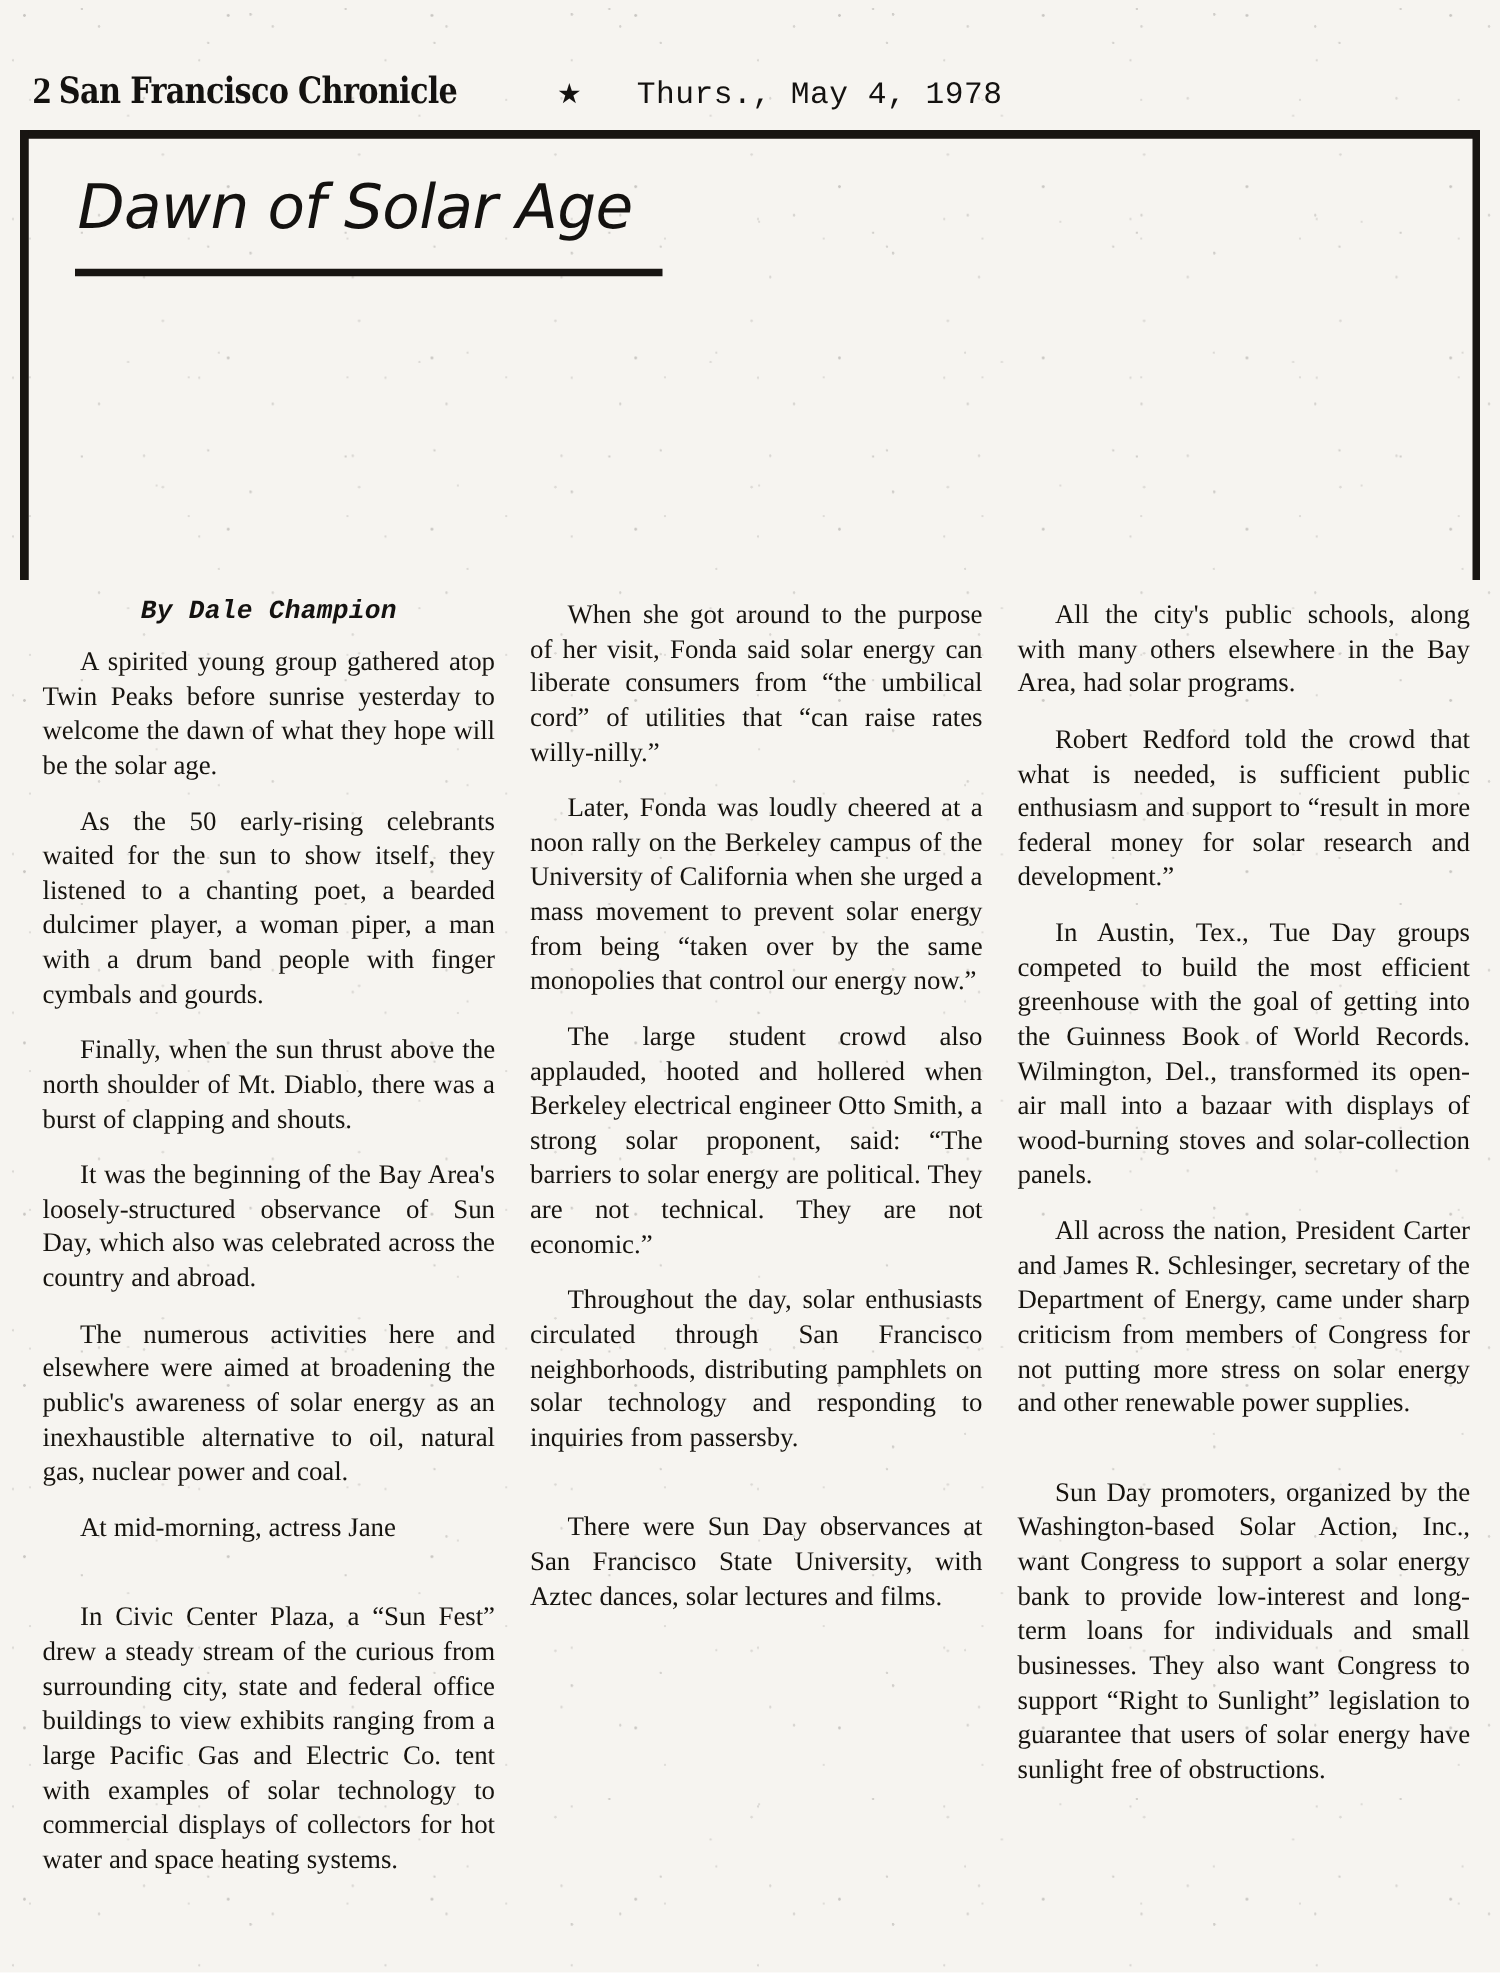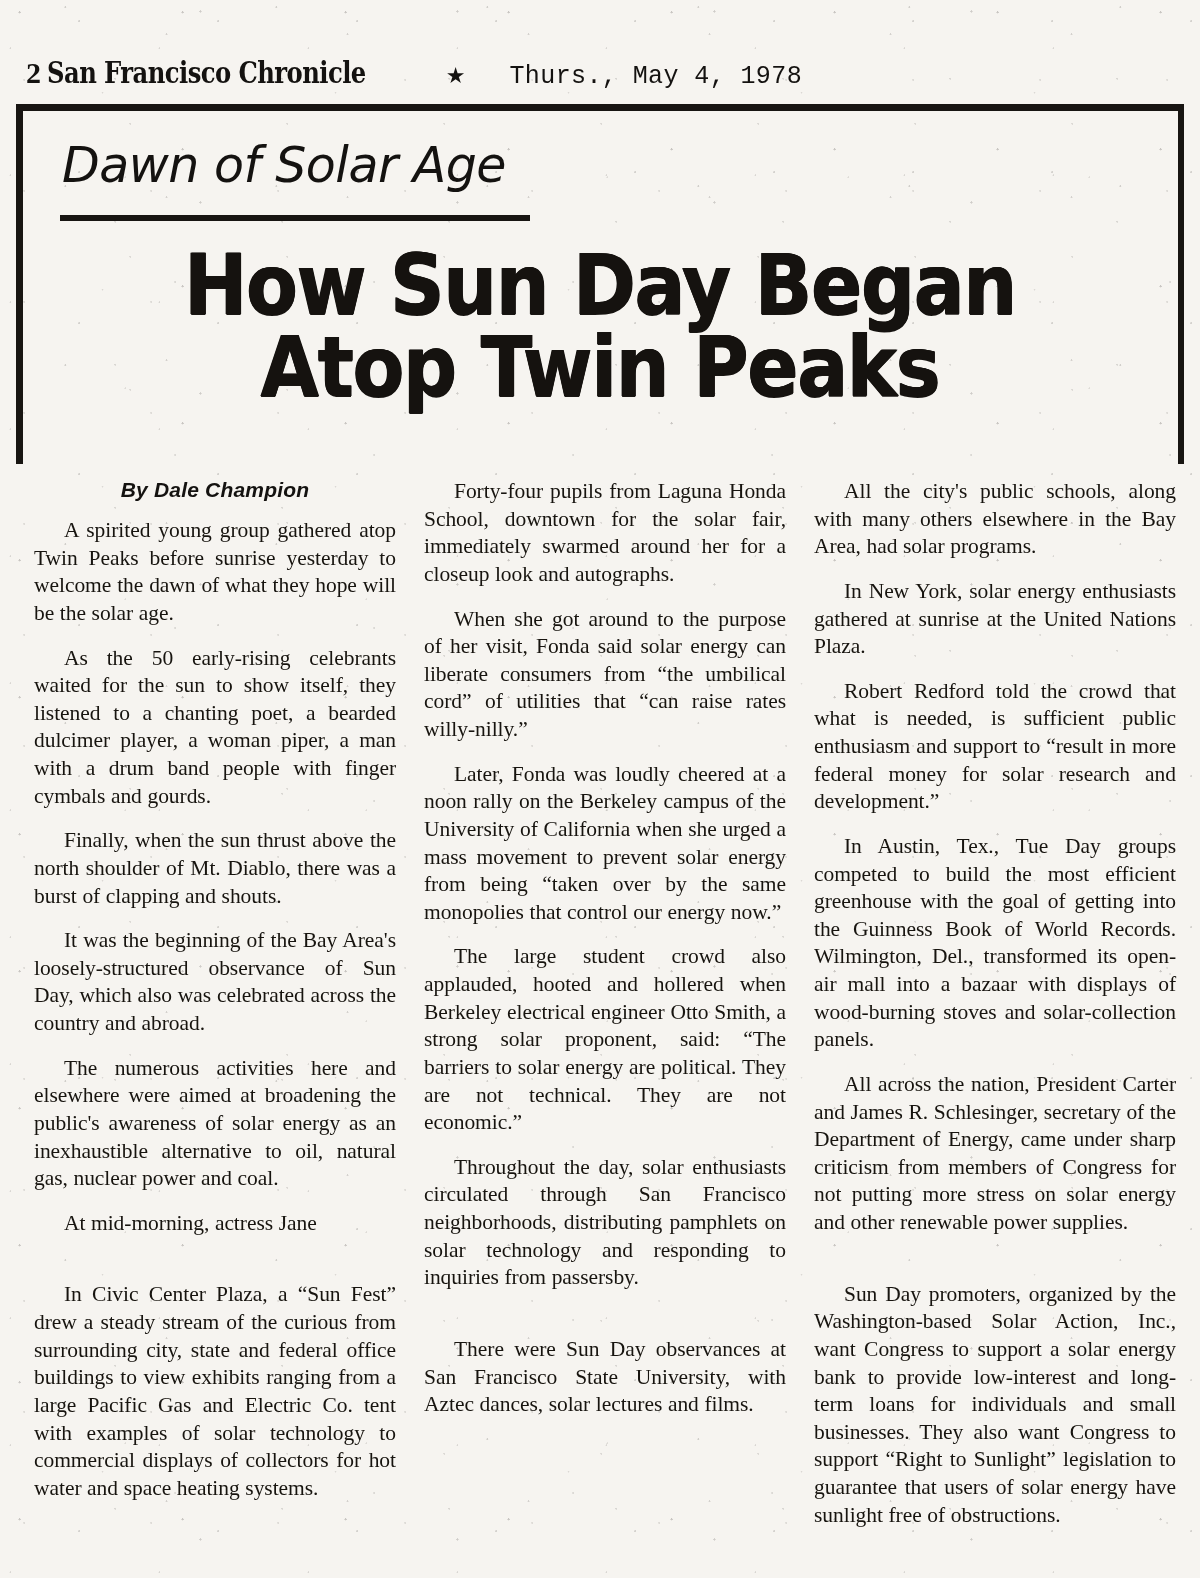--- a/index.html
+++ b/index.html
@@ -191,10 +191,6 @@
   <div id="kicker">Dawn of Solar Age</div>
   <div id="kicker-rule"></div>
 
-  <div id="headline">
-    <span class="hl-line">How Sun Day Began</span>
-    <span class="hl-line">Atop Twin Peaks</span>
-  </div>
 
   <div id="columns">
 

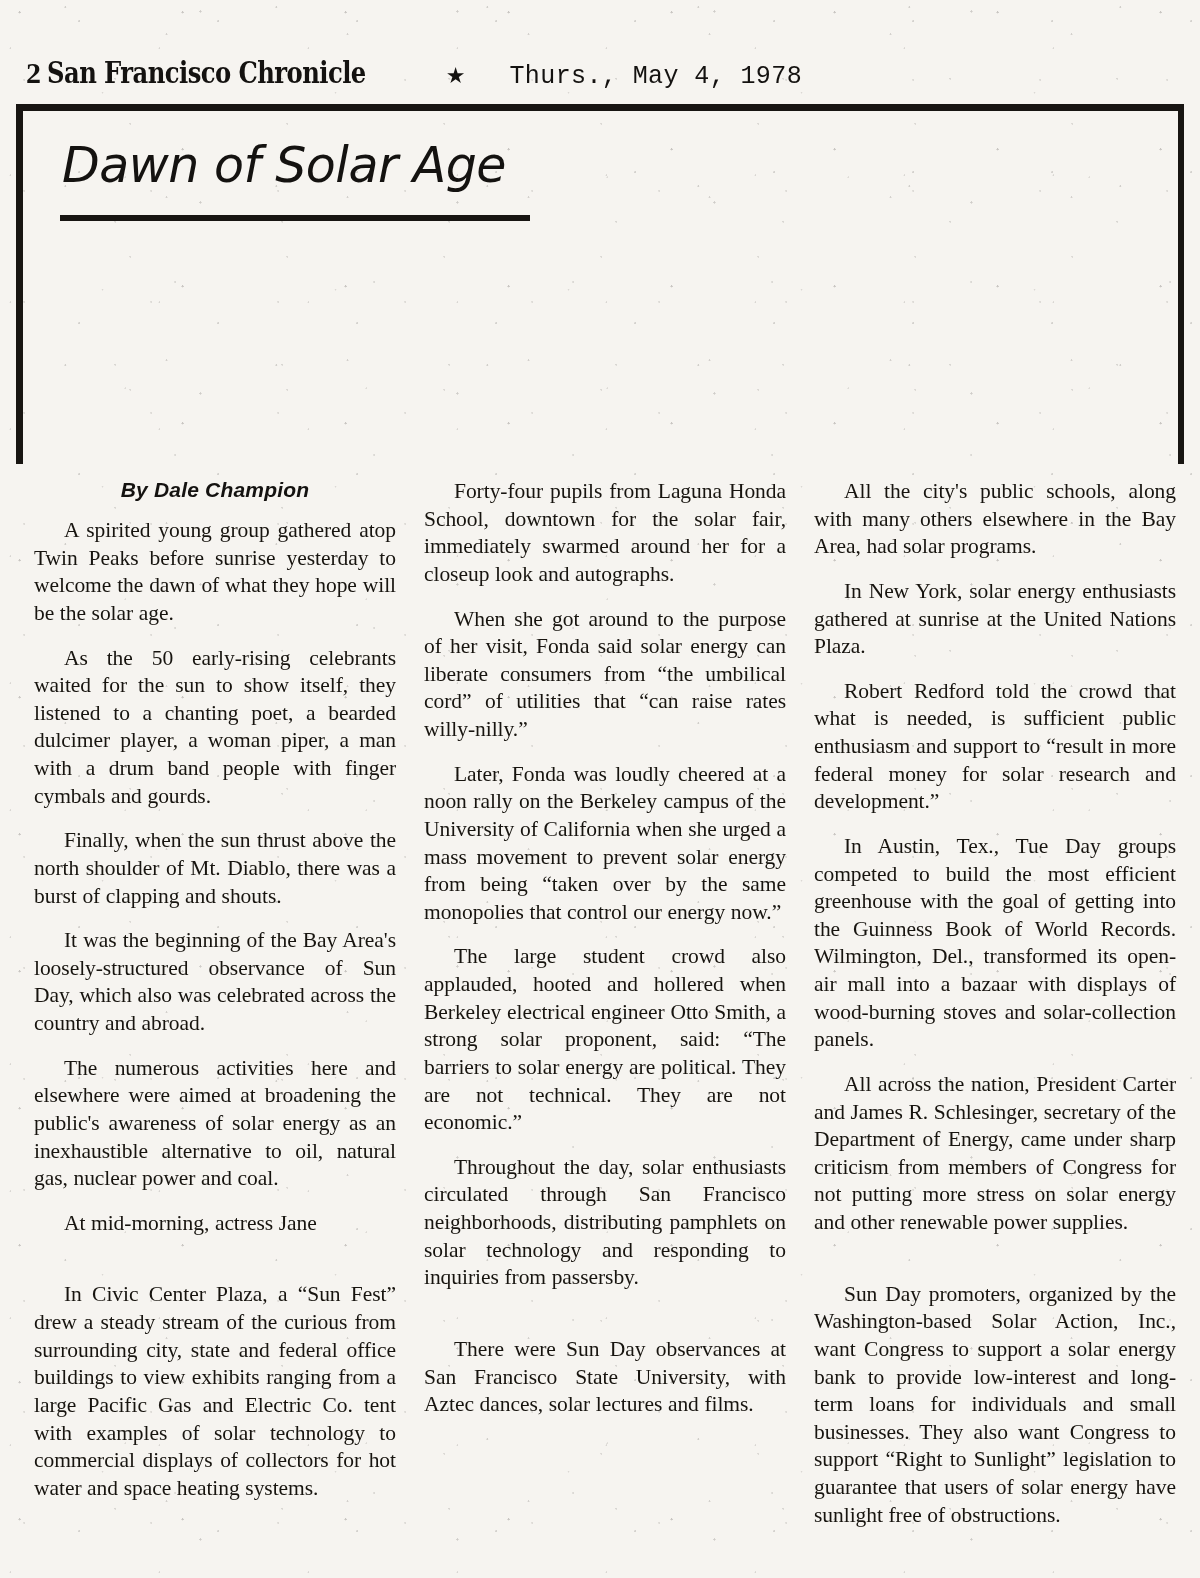--- a/index.html
+++ b/index.html
@@ -151,7 +151,7 @@
     flex: 0 0 362px;
   }
   .byline {
-    font-family: Liberation Sans, sans-serif;
+    font-family: Liberation Mono, monospace;
     font-weight: bold;
     font-style: italic;
     font-size: 21px;

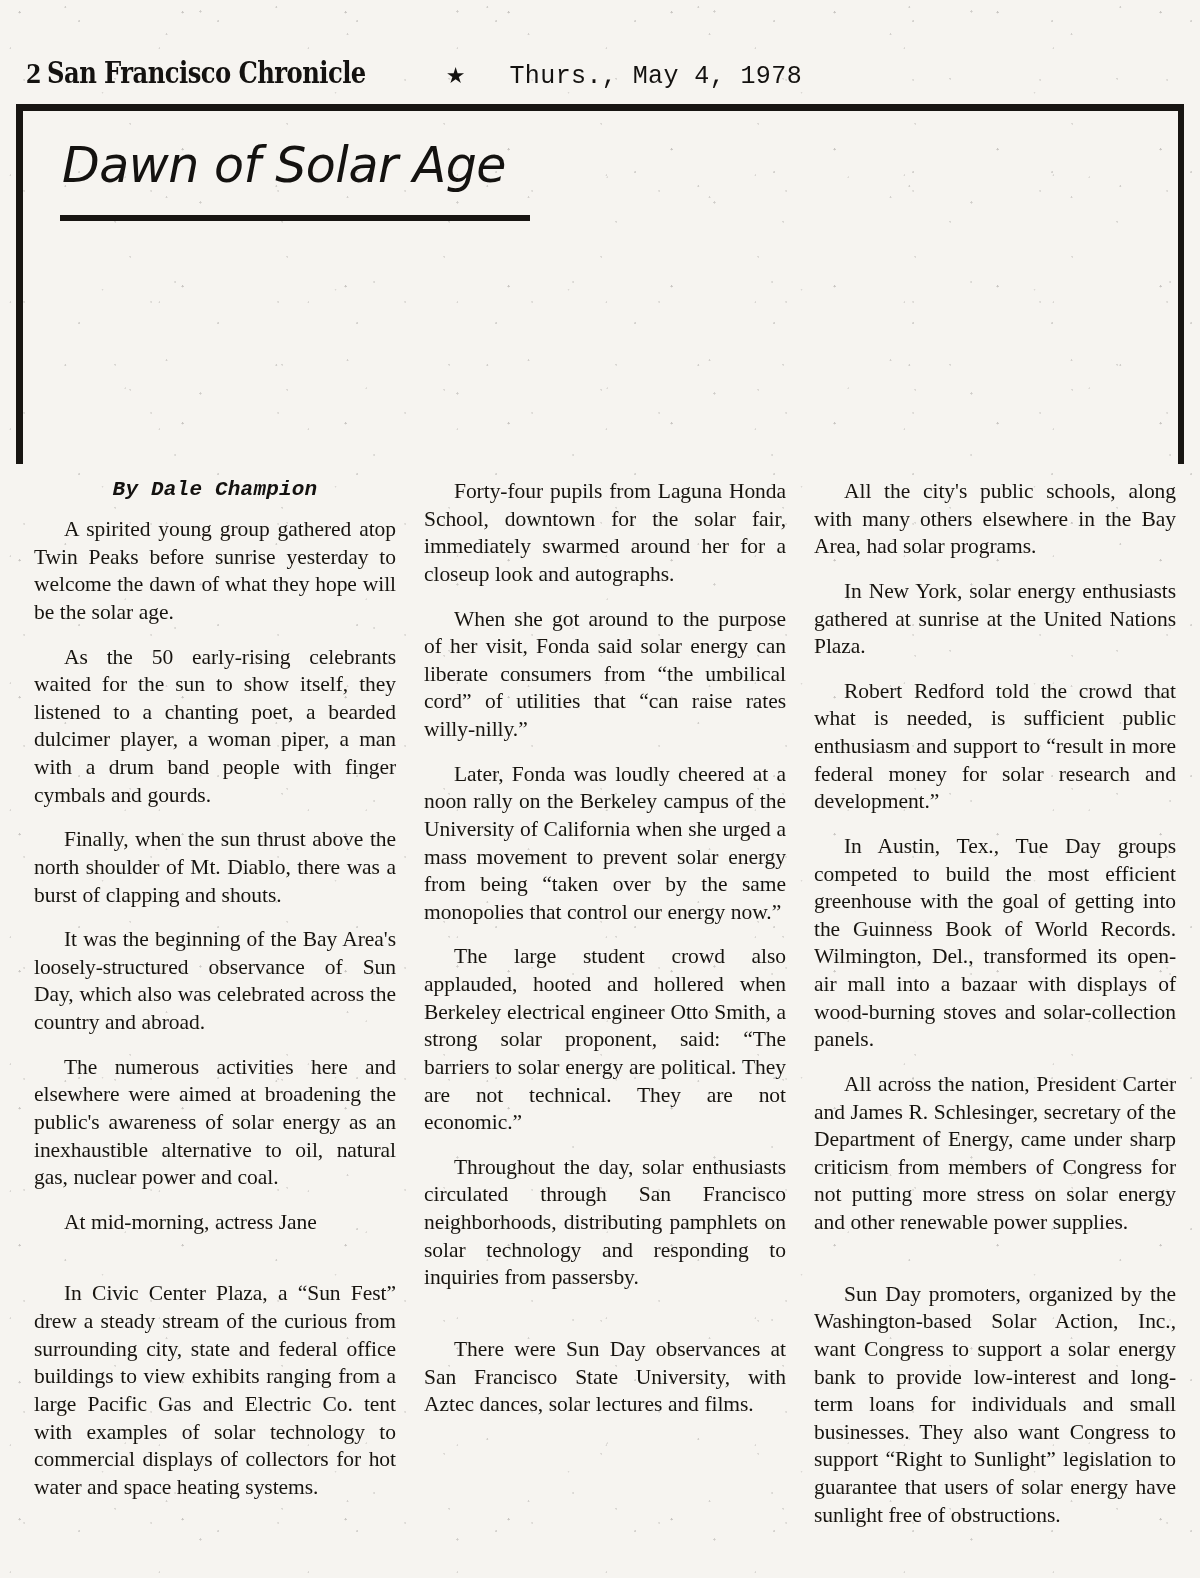--- a/index.html
+++ b/index.html
@@ -206,7 +206,6 @@
     </div>
 
     <div class="column">
-      <p class="para">Forty-four pupils from Laguna Honda School, downtown for the solar fair, immediately swarmed around her for a closeup look and autographs.</p>
       <p class="para">When she got around to the purpose of her visit, Fonda said solar energy can liberate consumers from “the umbilical cord” of utilities that “can raise rates willy-nilly.”</p>
       <p class="para">Later, Fonda was loudly cheered at a noon rally on the Berkeley campus of the University of California when she urged a mass movement to prevent solar energy from being “taken over by the same monopolies that control our energy now.”</p>
       <p class="para">The large student crowd also applauded, hooted and hollered when Berkeley electrical engineer Otto Smith, a strong solar proponent, said: “The barriers to solar energy are political. They are not technical. They are not economic.”</p>

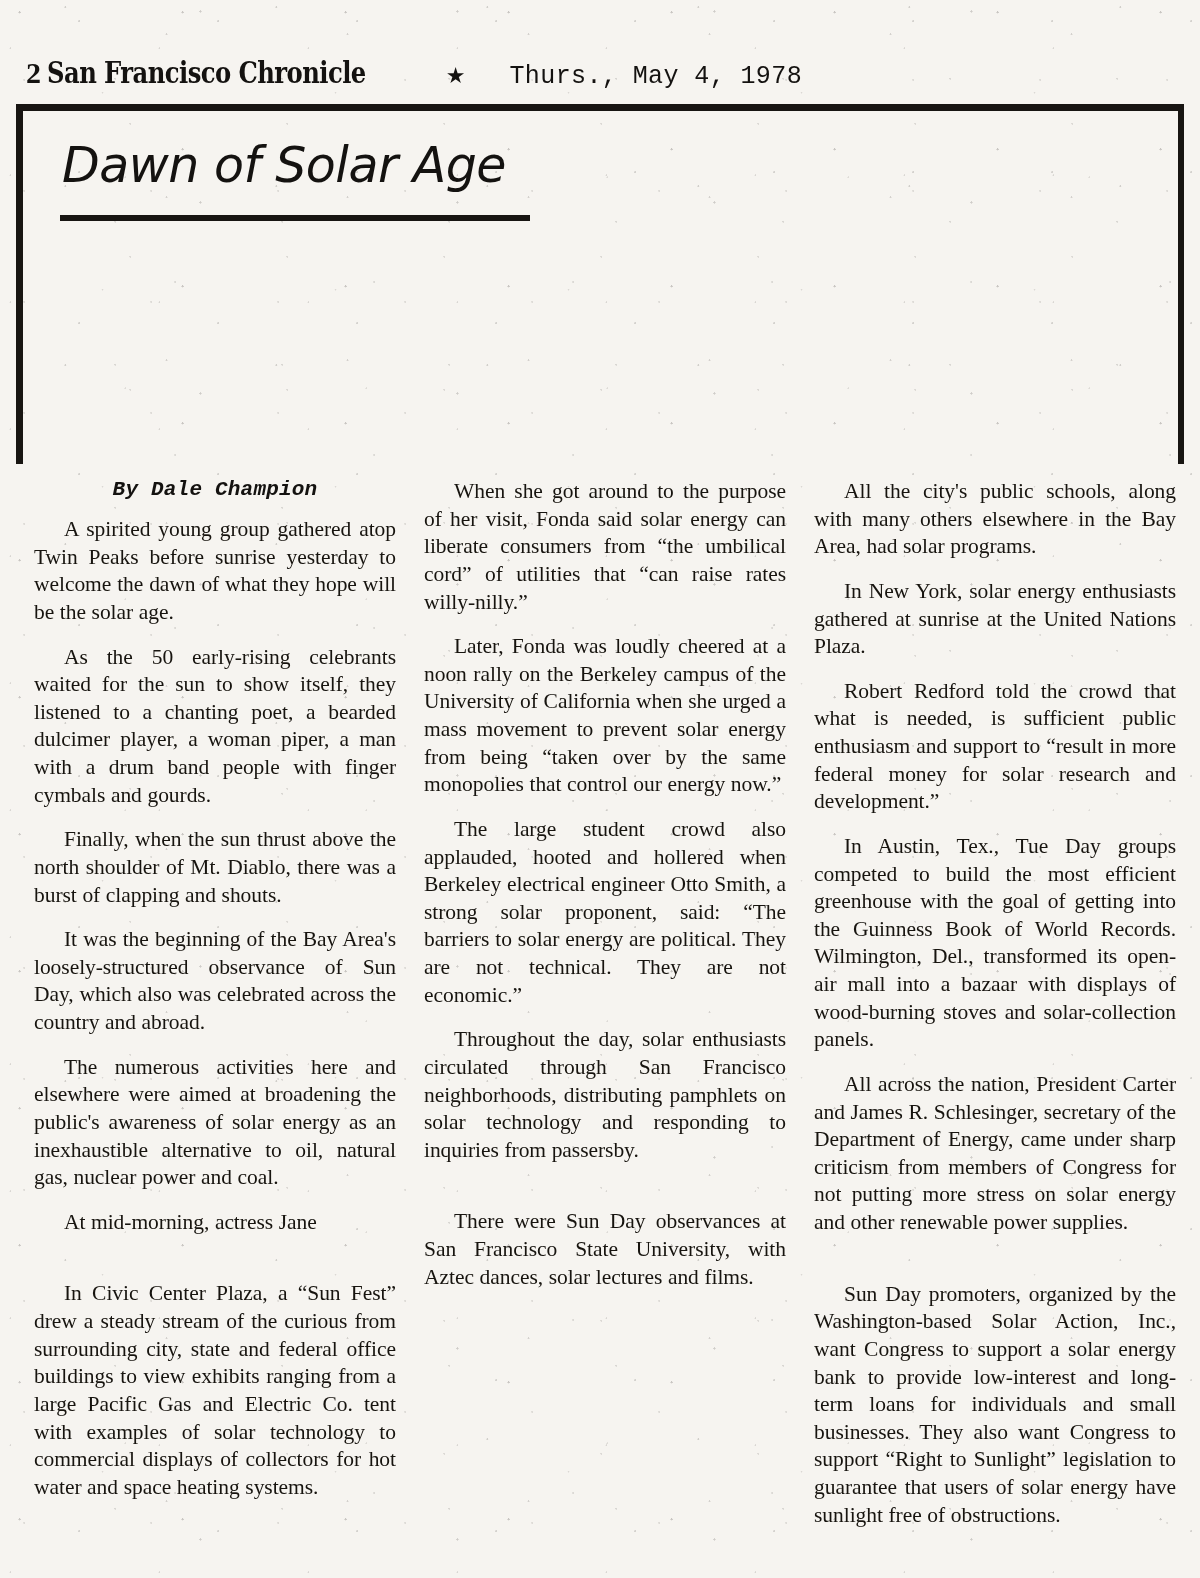--- a/index.html
+++ b/index.html
@@ -215,7 +215,6 @@
 
     <div class="column">
       <p class="para">All the city's public schools, along with many others elsewhere in the Bay Area, had solar programs.</p>
-      <p class="para">In New York, solar energy enthusiasts gathered at sunrise at the United Nations Plaza.</p>
       <p class="para">Robert Redford told the crowd that what is needed, is sufficient public enthusiasm and support to “result in more federal money for solar research and development.”</p>
       <p class="para">In Austin, Tex., Tue Day groups competed to build the most efficient greenhouse with the goal of getting into the Guinness Book of World Records. Wilmington, Del., transformed its open-air mall into a bazaar with displays of wood-burning stoves and solar-collection panels.</p>
       <p class="para">All across the nation, President Carter and James R. Schlesinger, secretary of the Department of Energy, came under sharp criticism from members of Congress for not putting more stress on solar energy and other renewable power supplies.</p>

